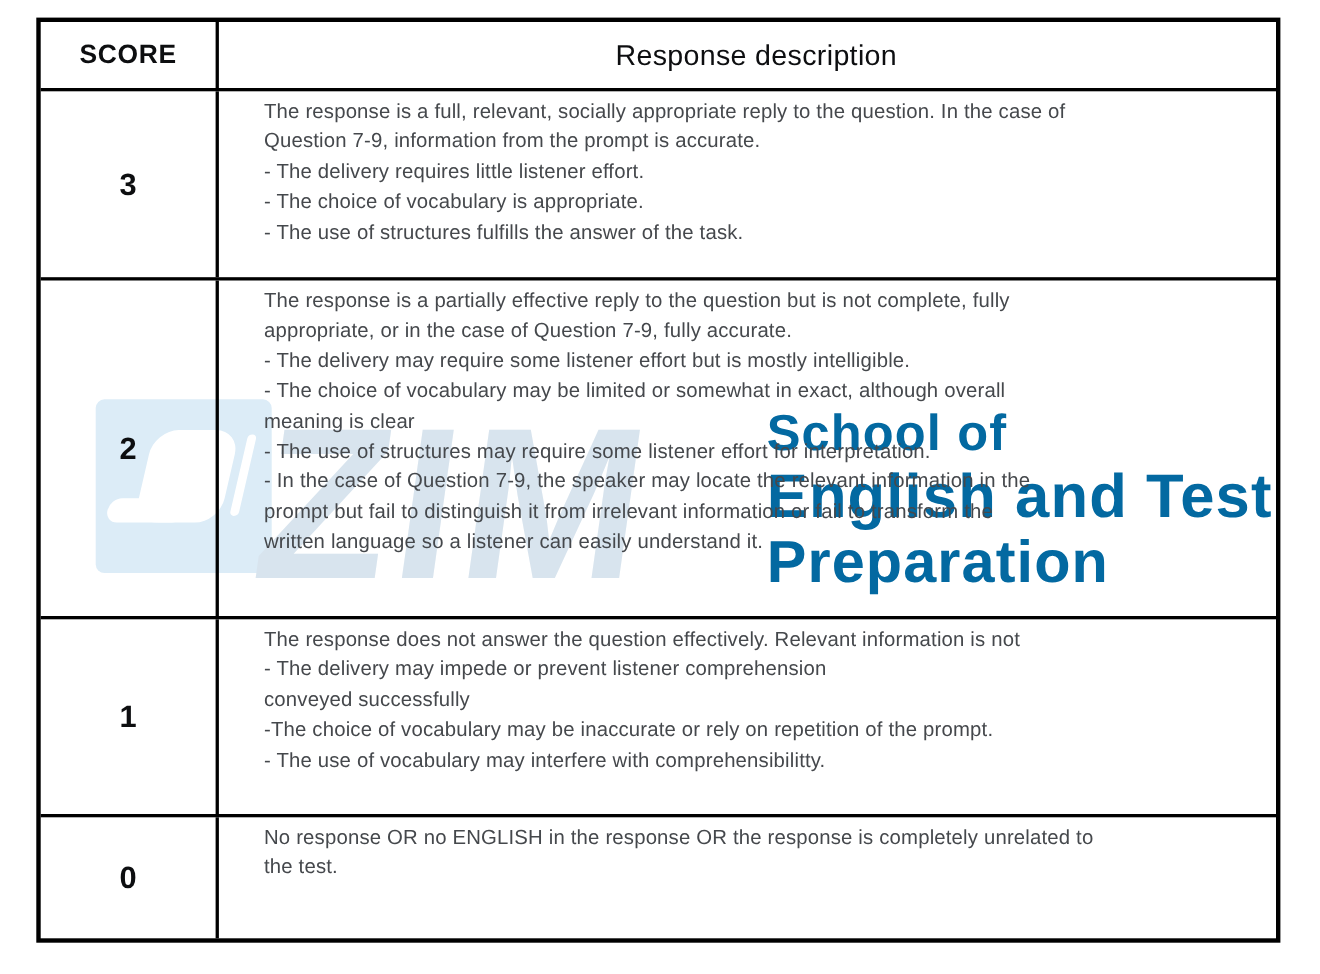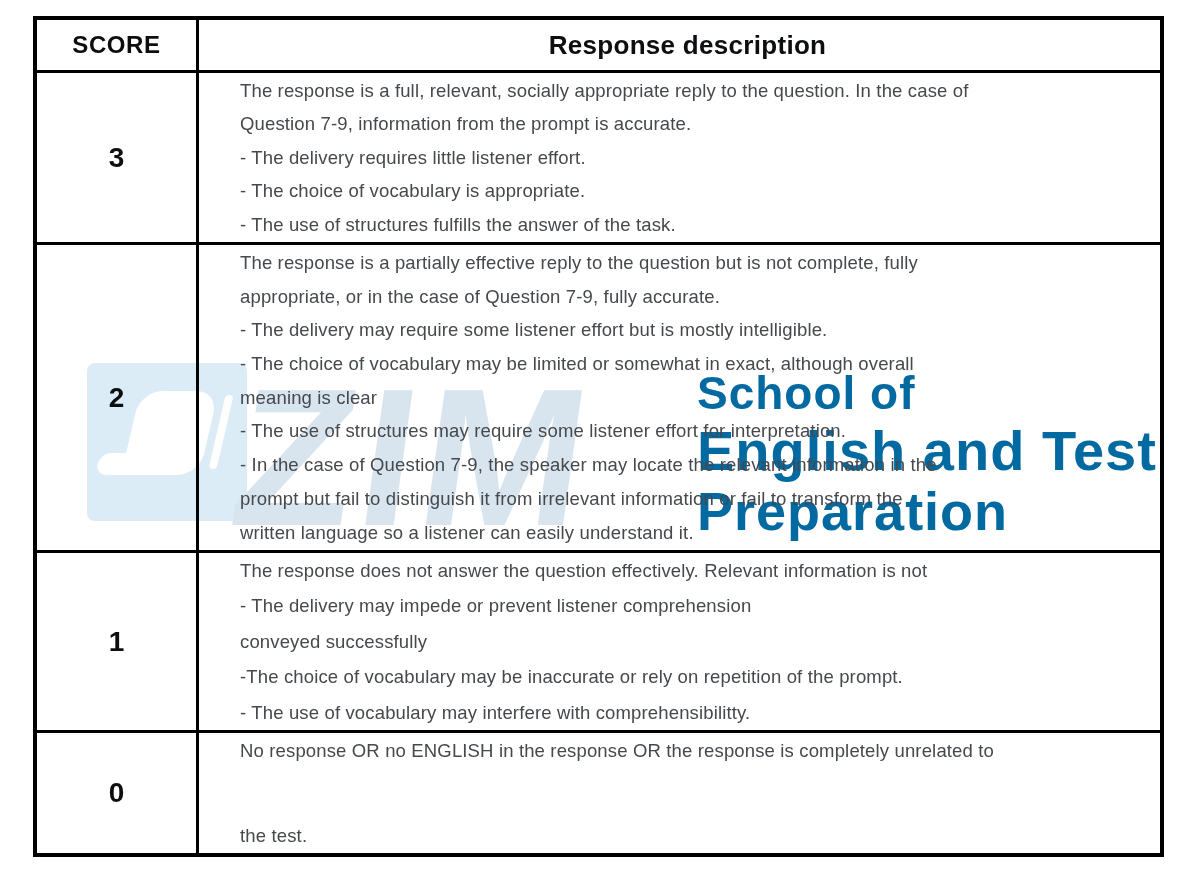--- a/index.html
+++ b/index.html
@@ -76,7 +76,7 @@
     flex: none;
   }
   .trow + .trow { border-top: 3px solid #000000; }
-  .trow.header { height: 50px; }
+  .trow.header { height: 60px; }
   .trow.r3 { height: 172px; }
   .trow.r2 { height: 308px; }
   .trow.r1 { height: 180px; }

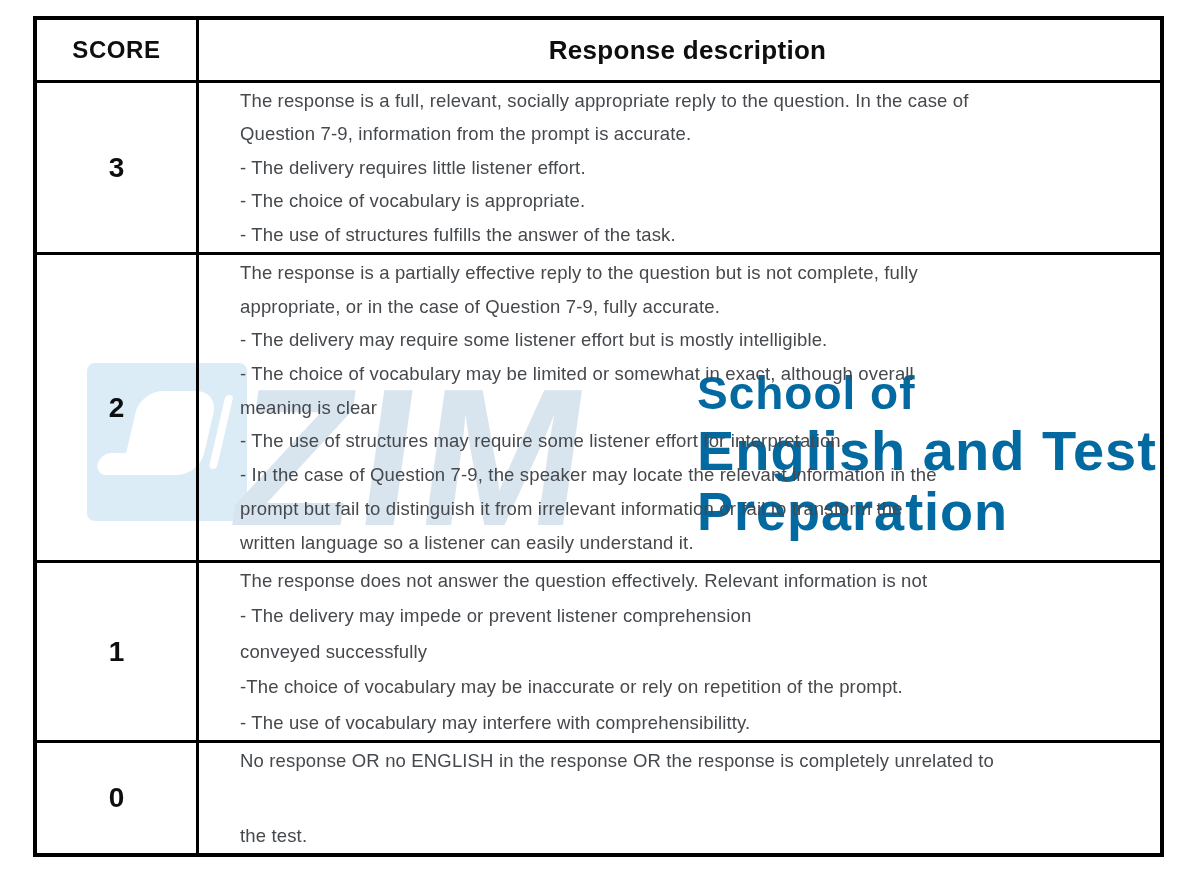--- a/index.html
+++ b/index.html
@@ -113,7 +113,7 @@
   }
   .hdr-desc {
     font-size: 26px;
-    font-weight: bold;
+    font-weight: normal;
     letter-spacing: 0.3px;
     color: #0d0e10;
     margin-left: 16px;

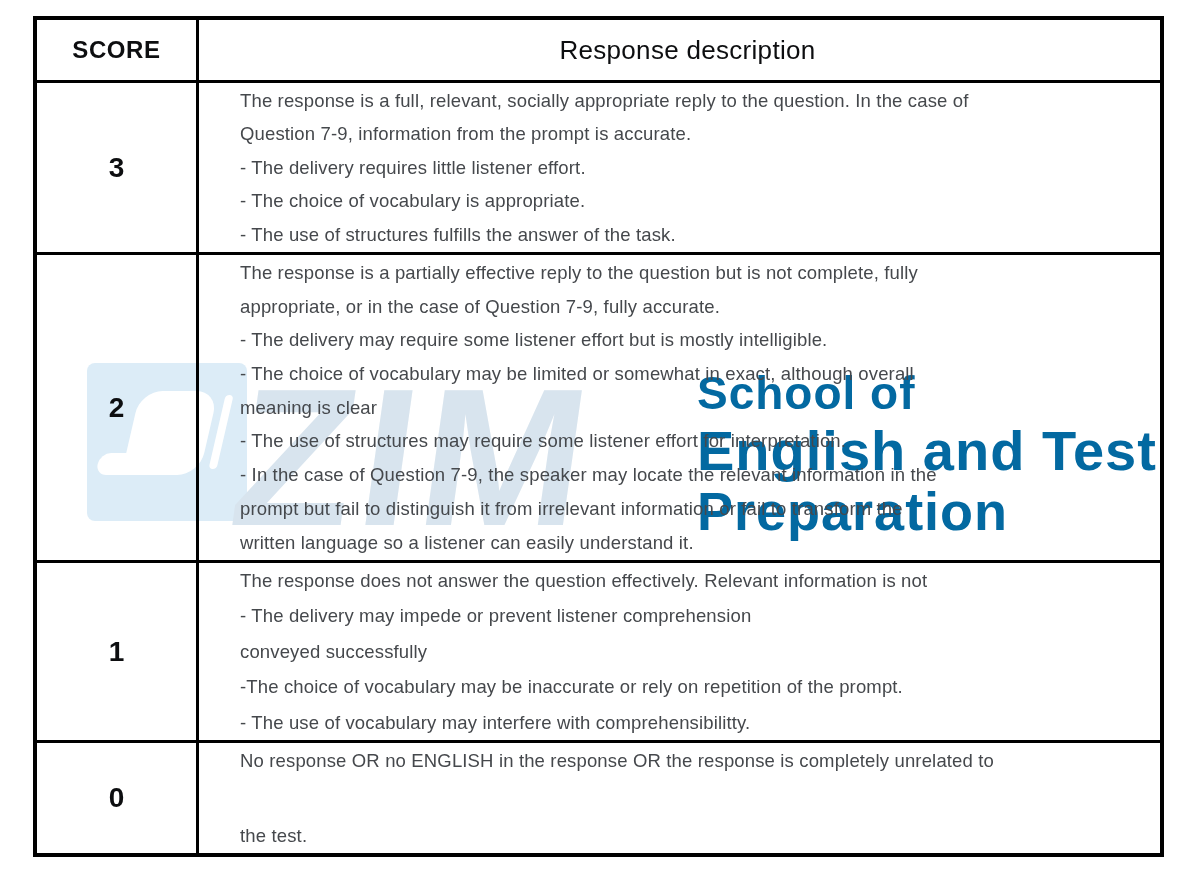--- a/index.html
+++ b/index.html
@@ -96,7 +96,7 @@
     box-sizing: border-box;
     display: flex;
     flex-direction: column;
-    justify-content: space-between;
+    justify-content: flex-start;
     padding: 4px 40px 4px 41px;
   }
   .trow.header .cell-desc {

